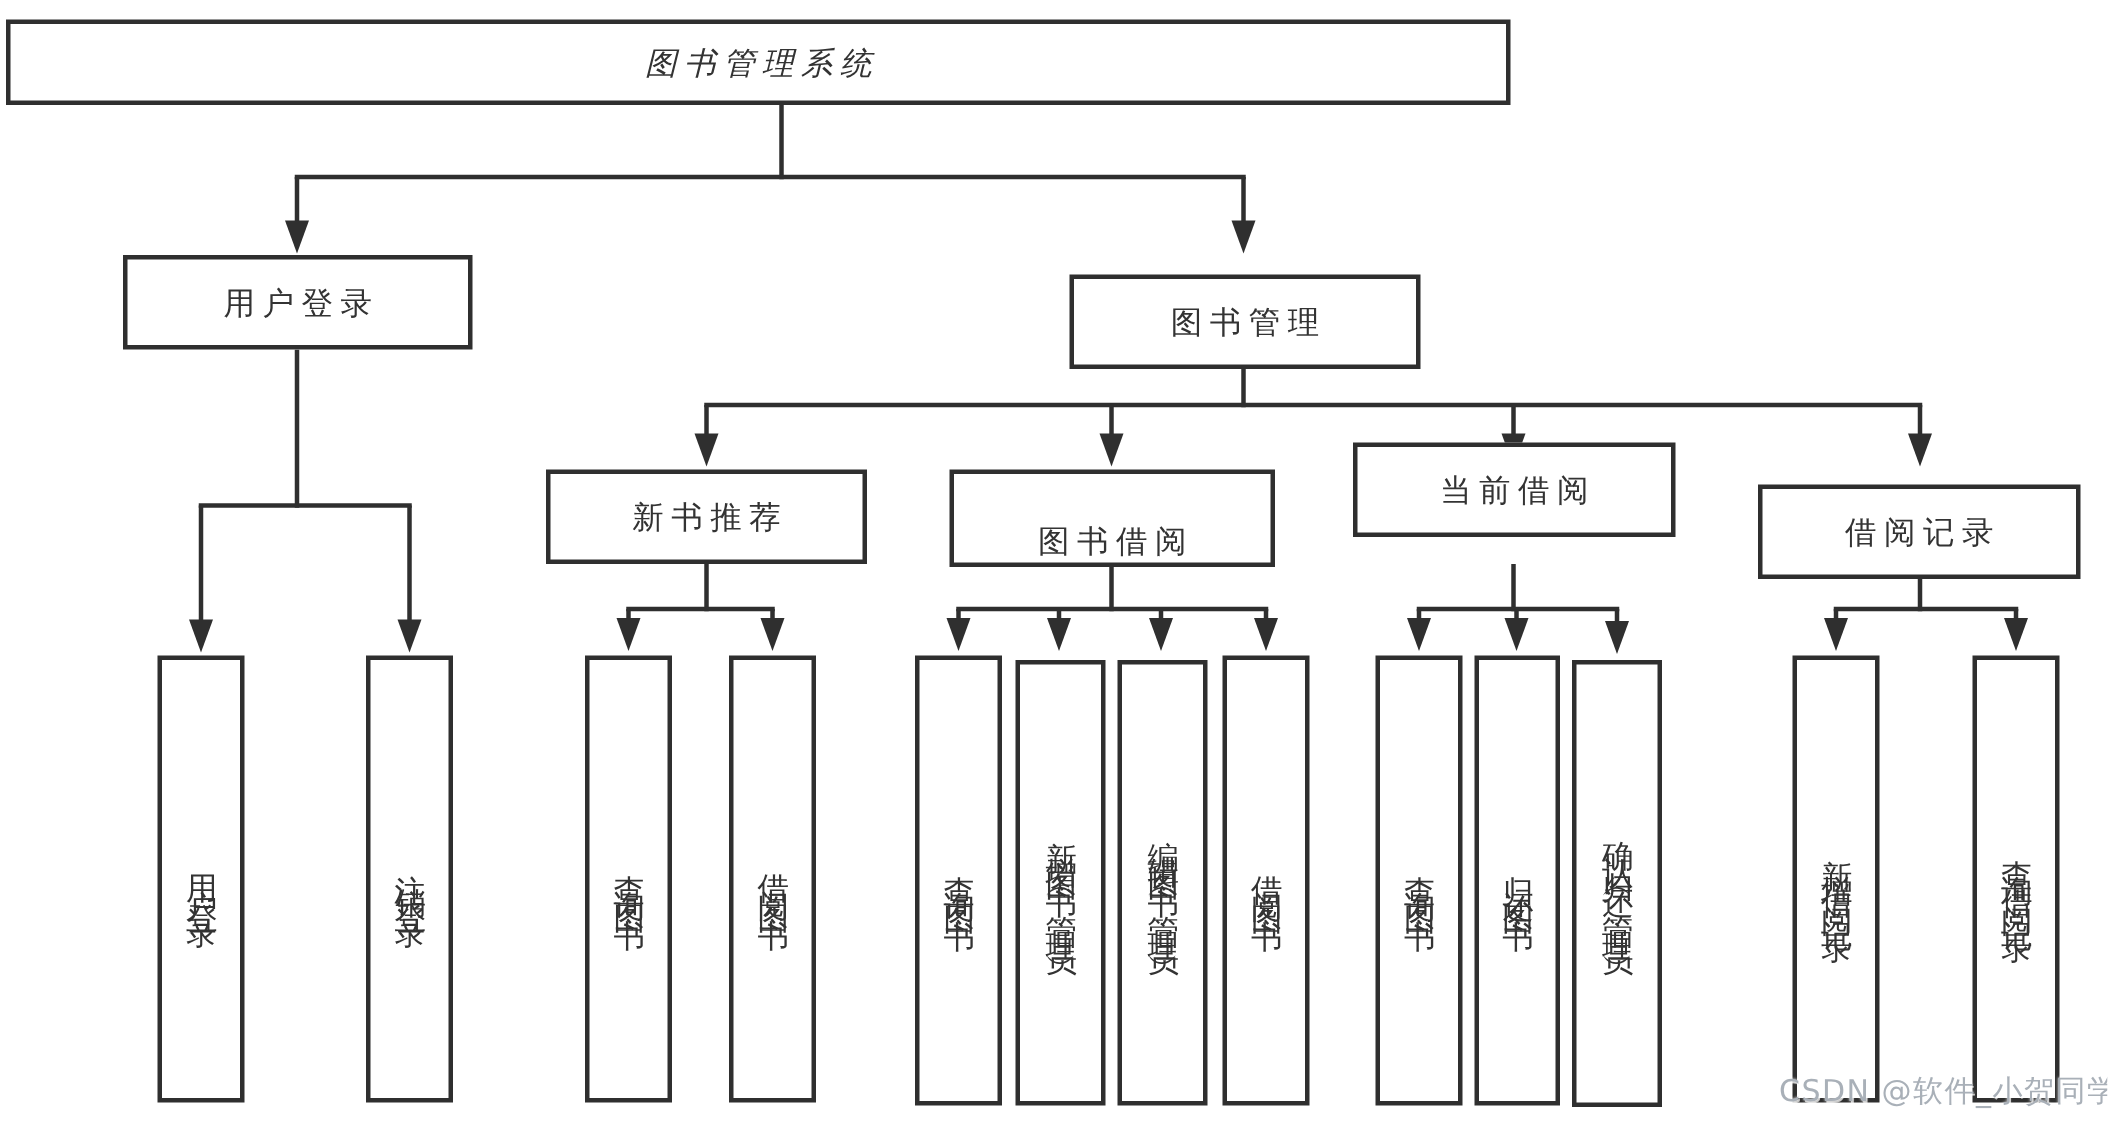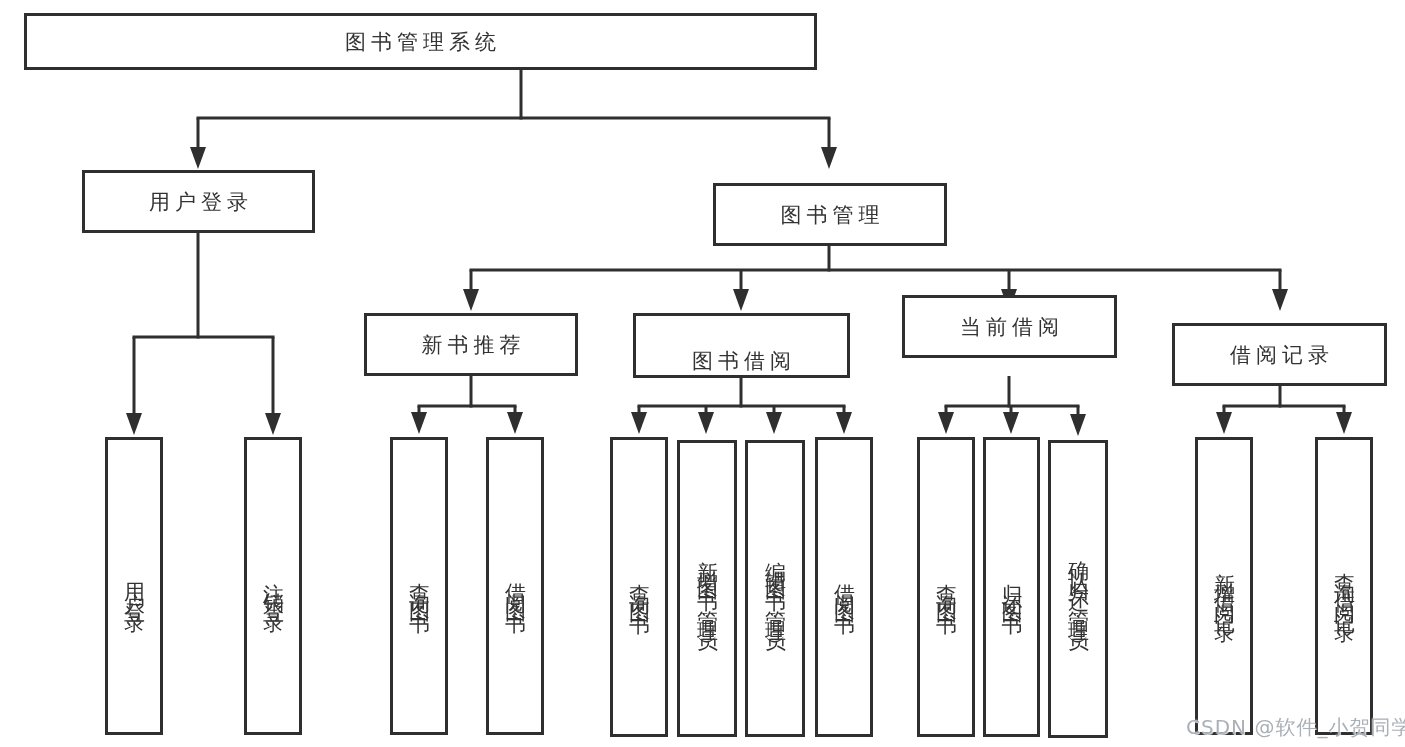--- a/index.html
+++ b/index.html
@@ -137,7 +137,7 @@
     </g>
   </svg>
 
-  <div class="node hbox" style="left:24px; top:13px; width:793px; height:57px;">
+  <div class="node hbox" style="left:4px; top:13px; width:1003px; height:57px;font-style:italic;">
     <span>图书管理系统</span>
   </div>
 

